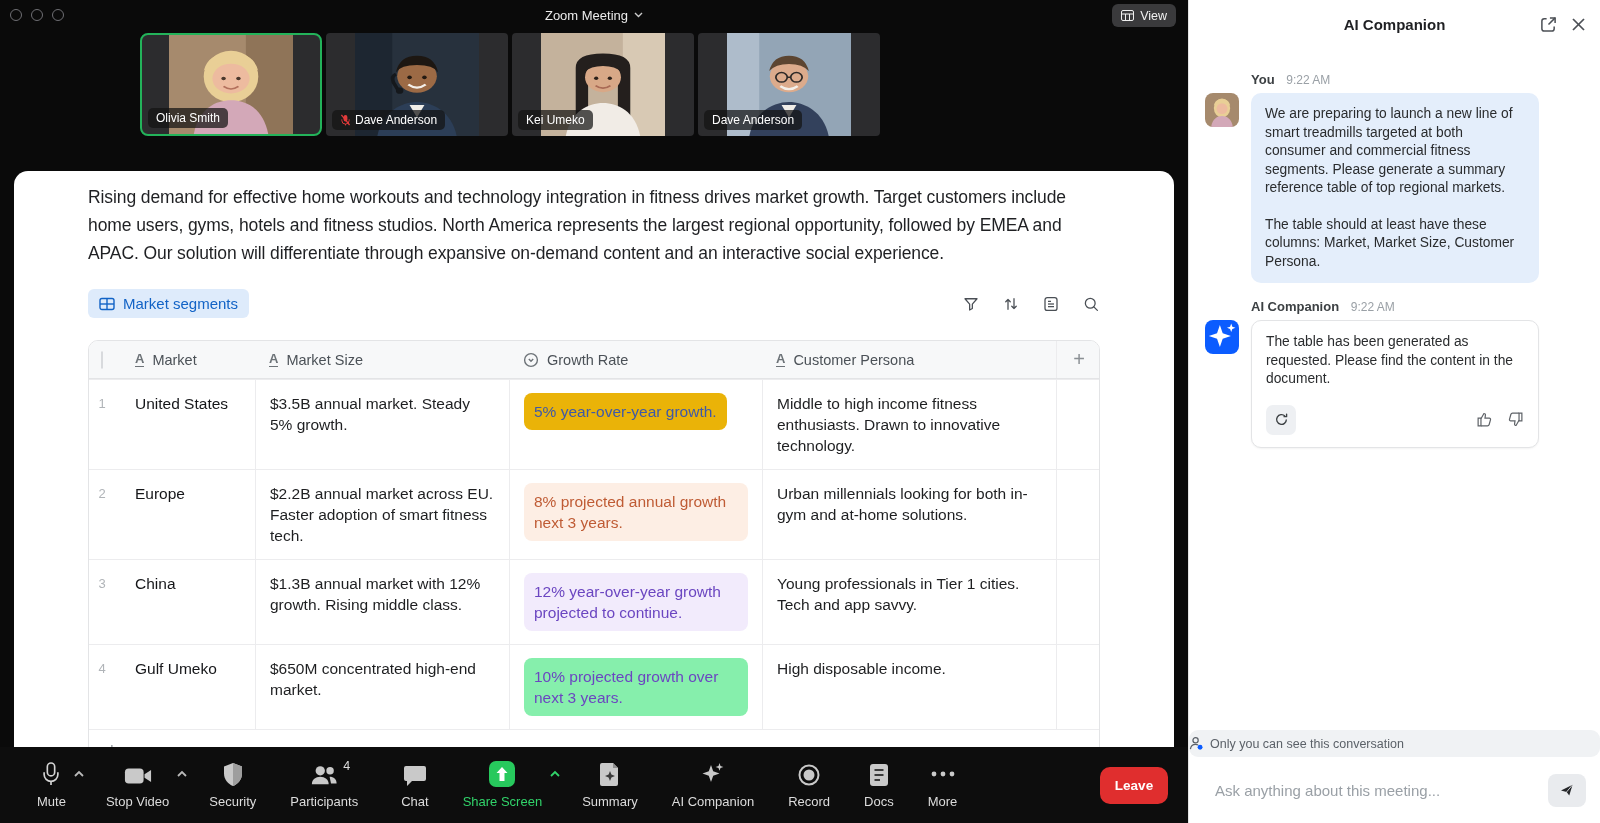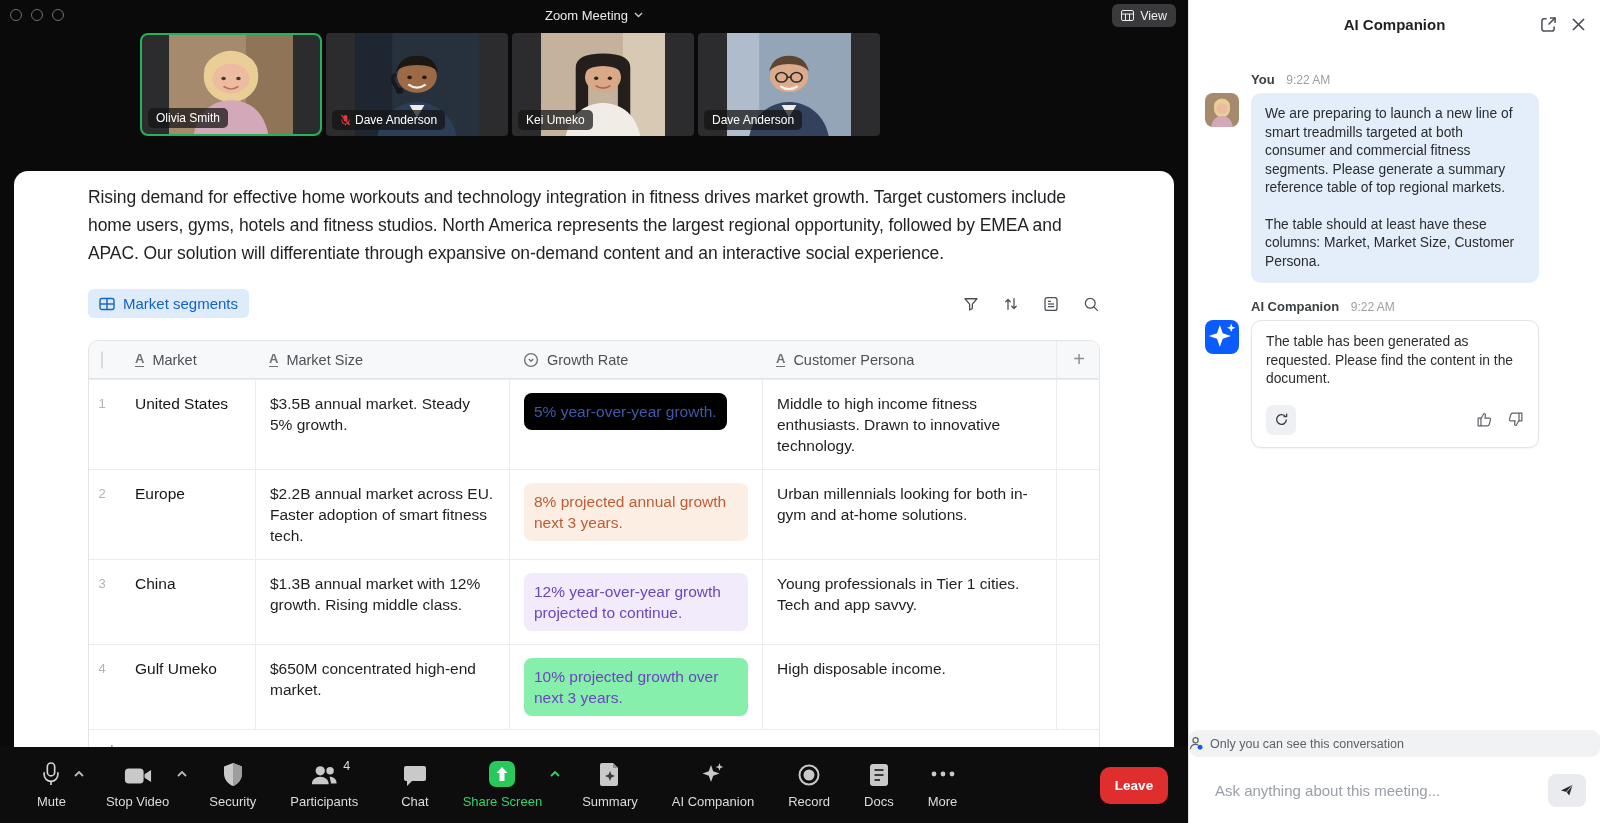--- a/index.html
+++ b/index.html
@@ -281,7 +281,7 @@
           <div class="cell num">1</div>
           <div class="cell market">United States</div>
           <div class="cell bordered">$3.5B annual market. Steady 5% growth.</div>
-          <div class="cell bordered"><span class="growth-pill" style="background-color: #000000; color: rgb(62, 89, 168);">5% year-over-year growth.</span></div>
+          <div class="cell bordered"><span class="growth-pill" style="background-color: #eab308; color: rgb(62, 89, 168);">5% year-over-year growth.</span></div>
           <div class="cell bordered">Middle to high income fitness enthusiasts. Drawn to innovative technology.</div>
           <div class="cell bordered"></div>
         </div>

